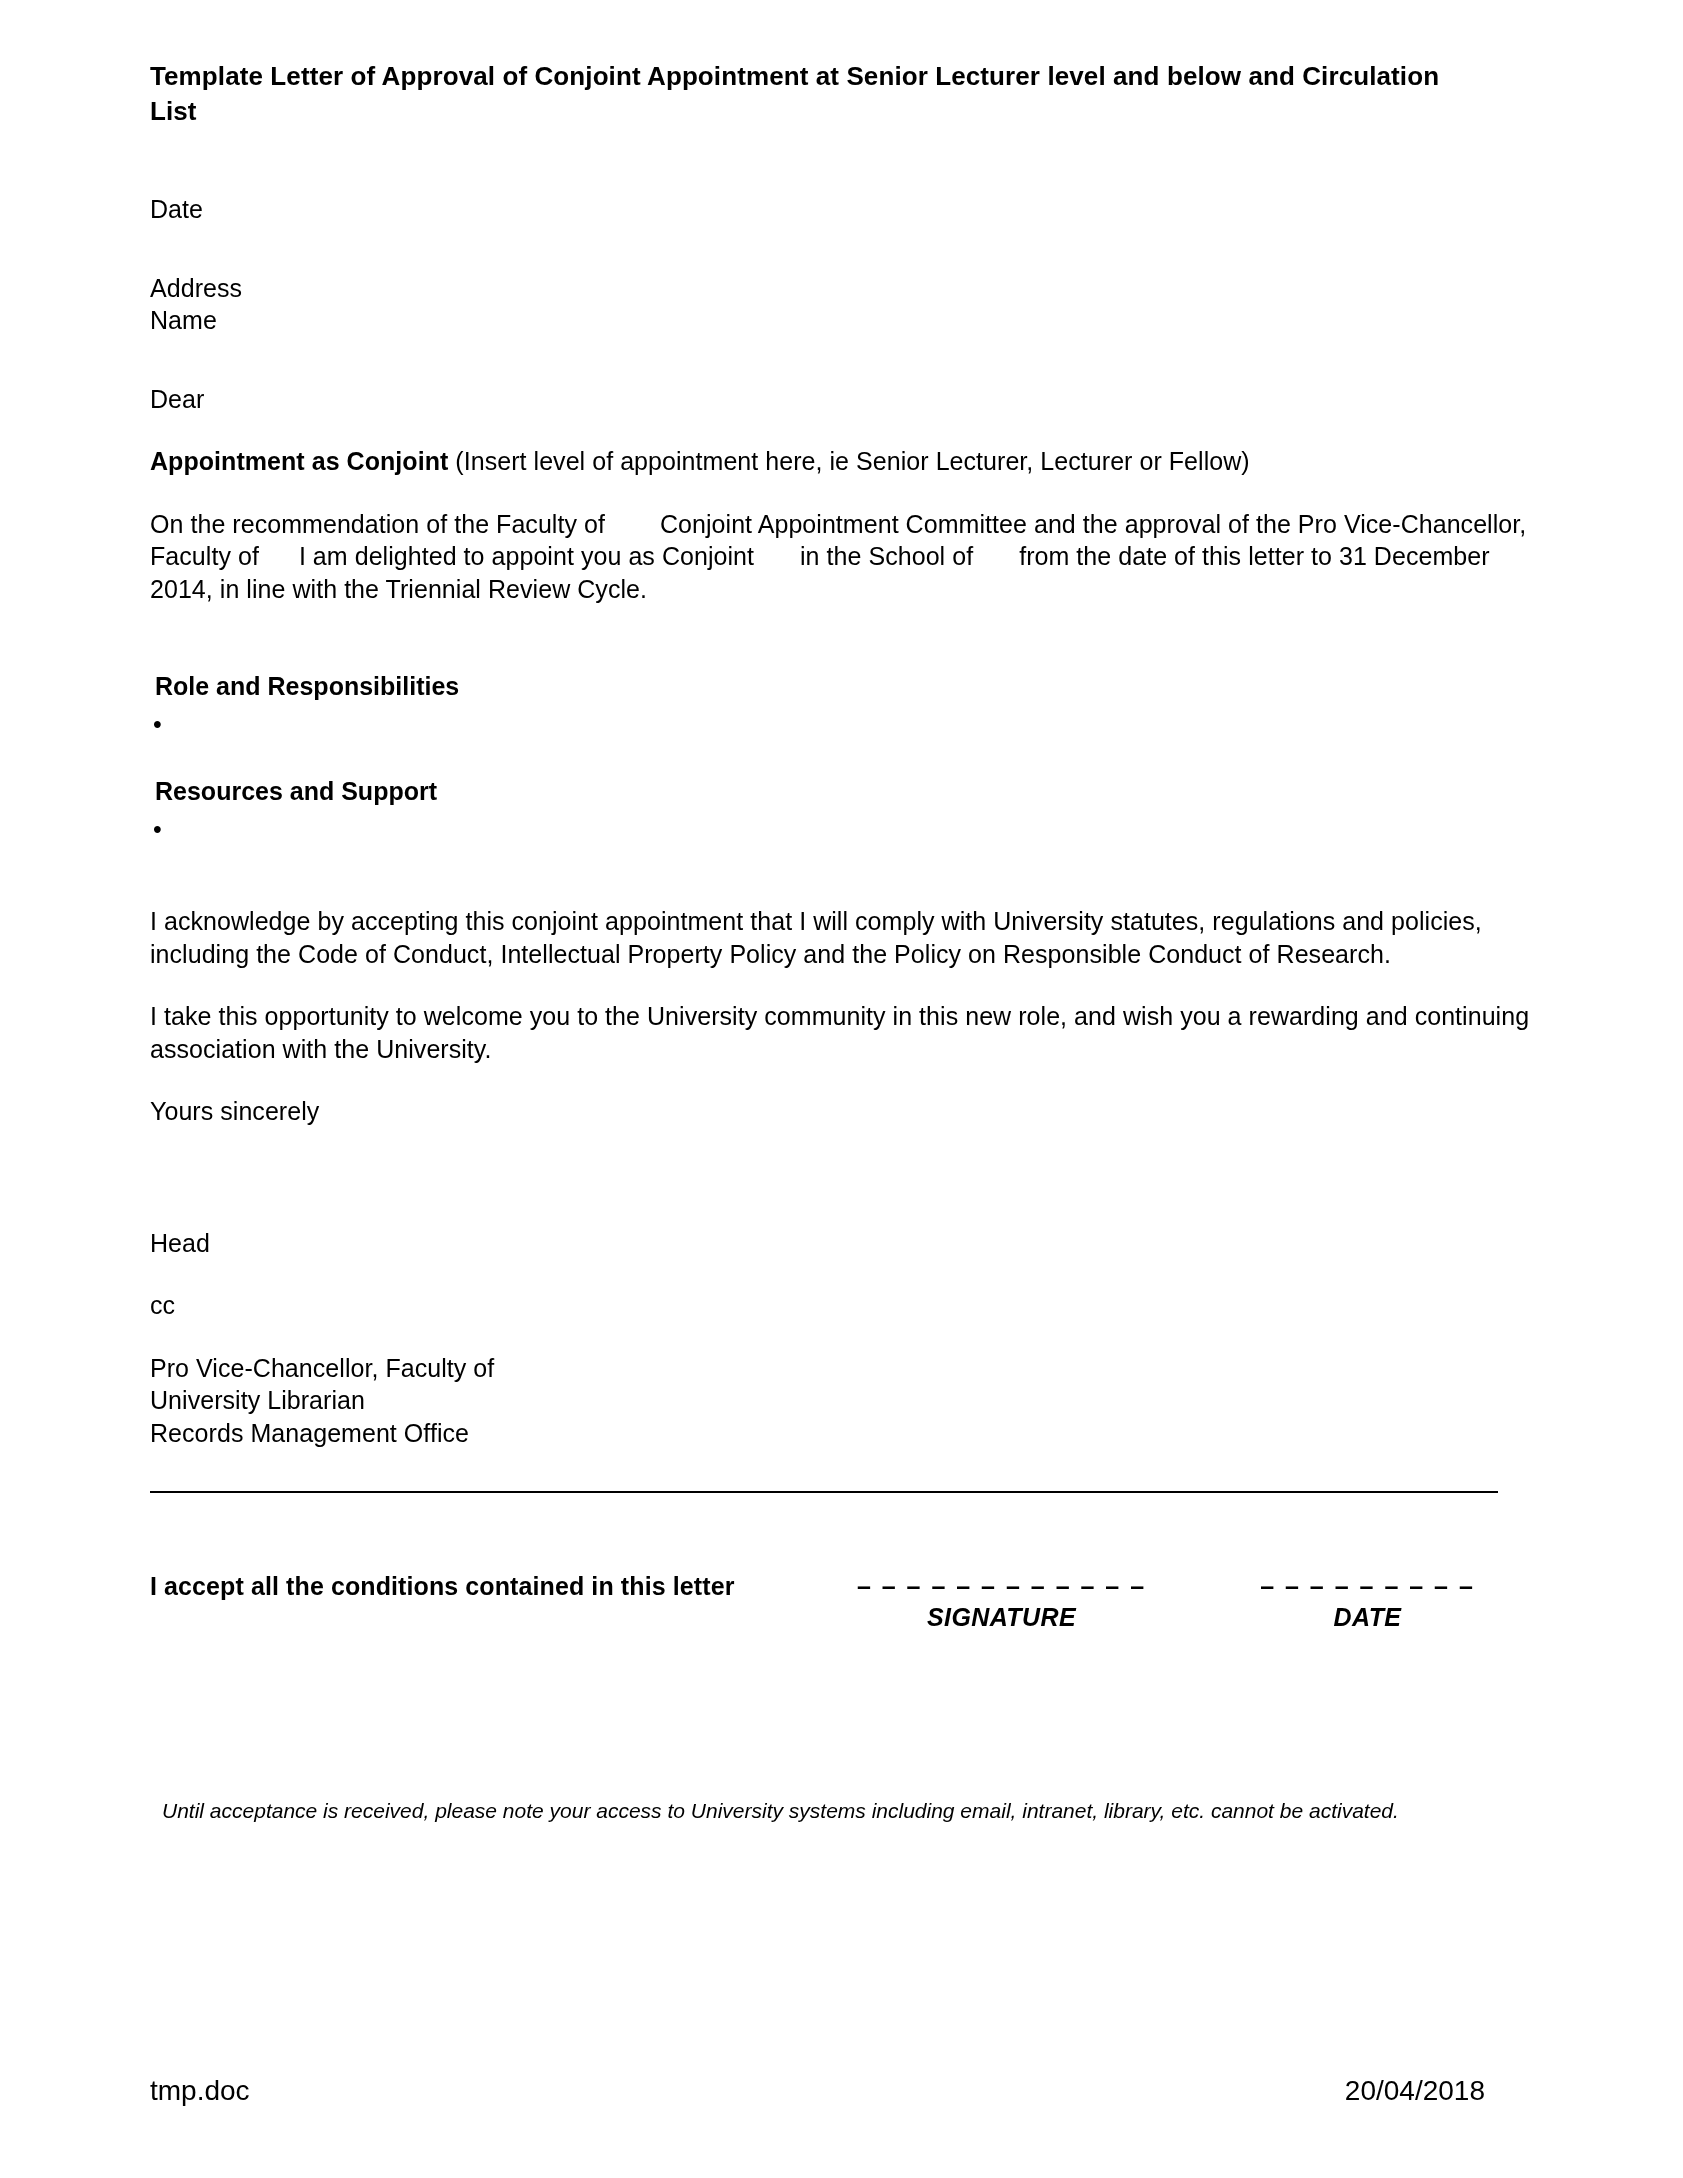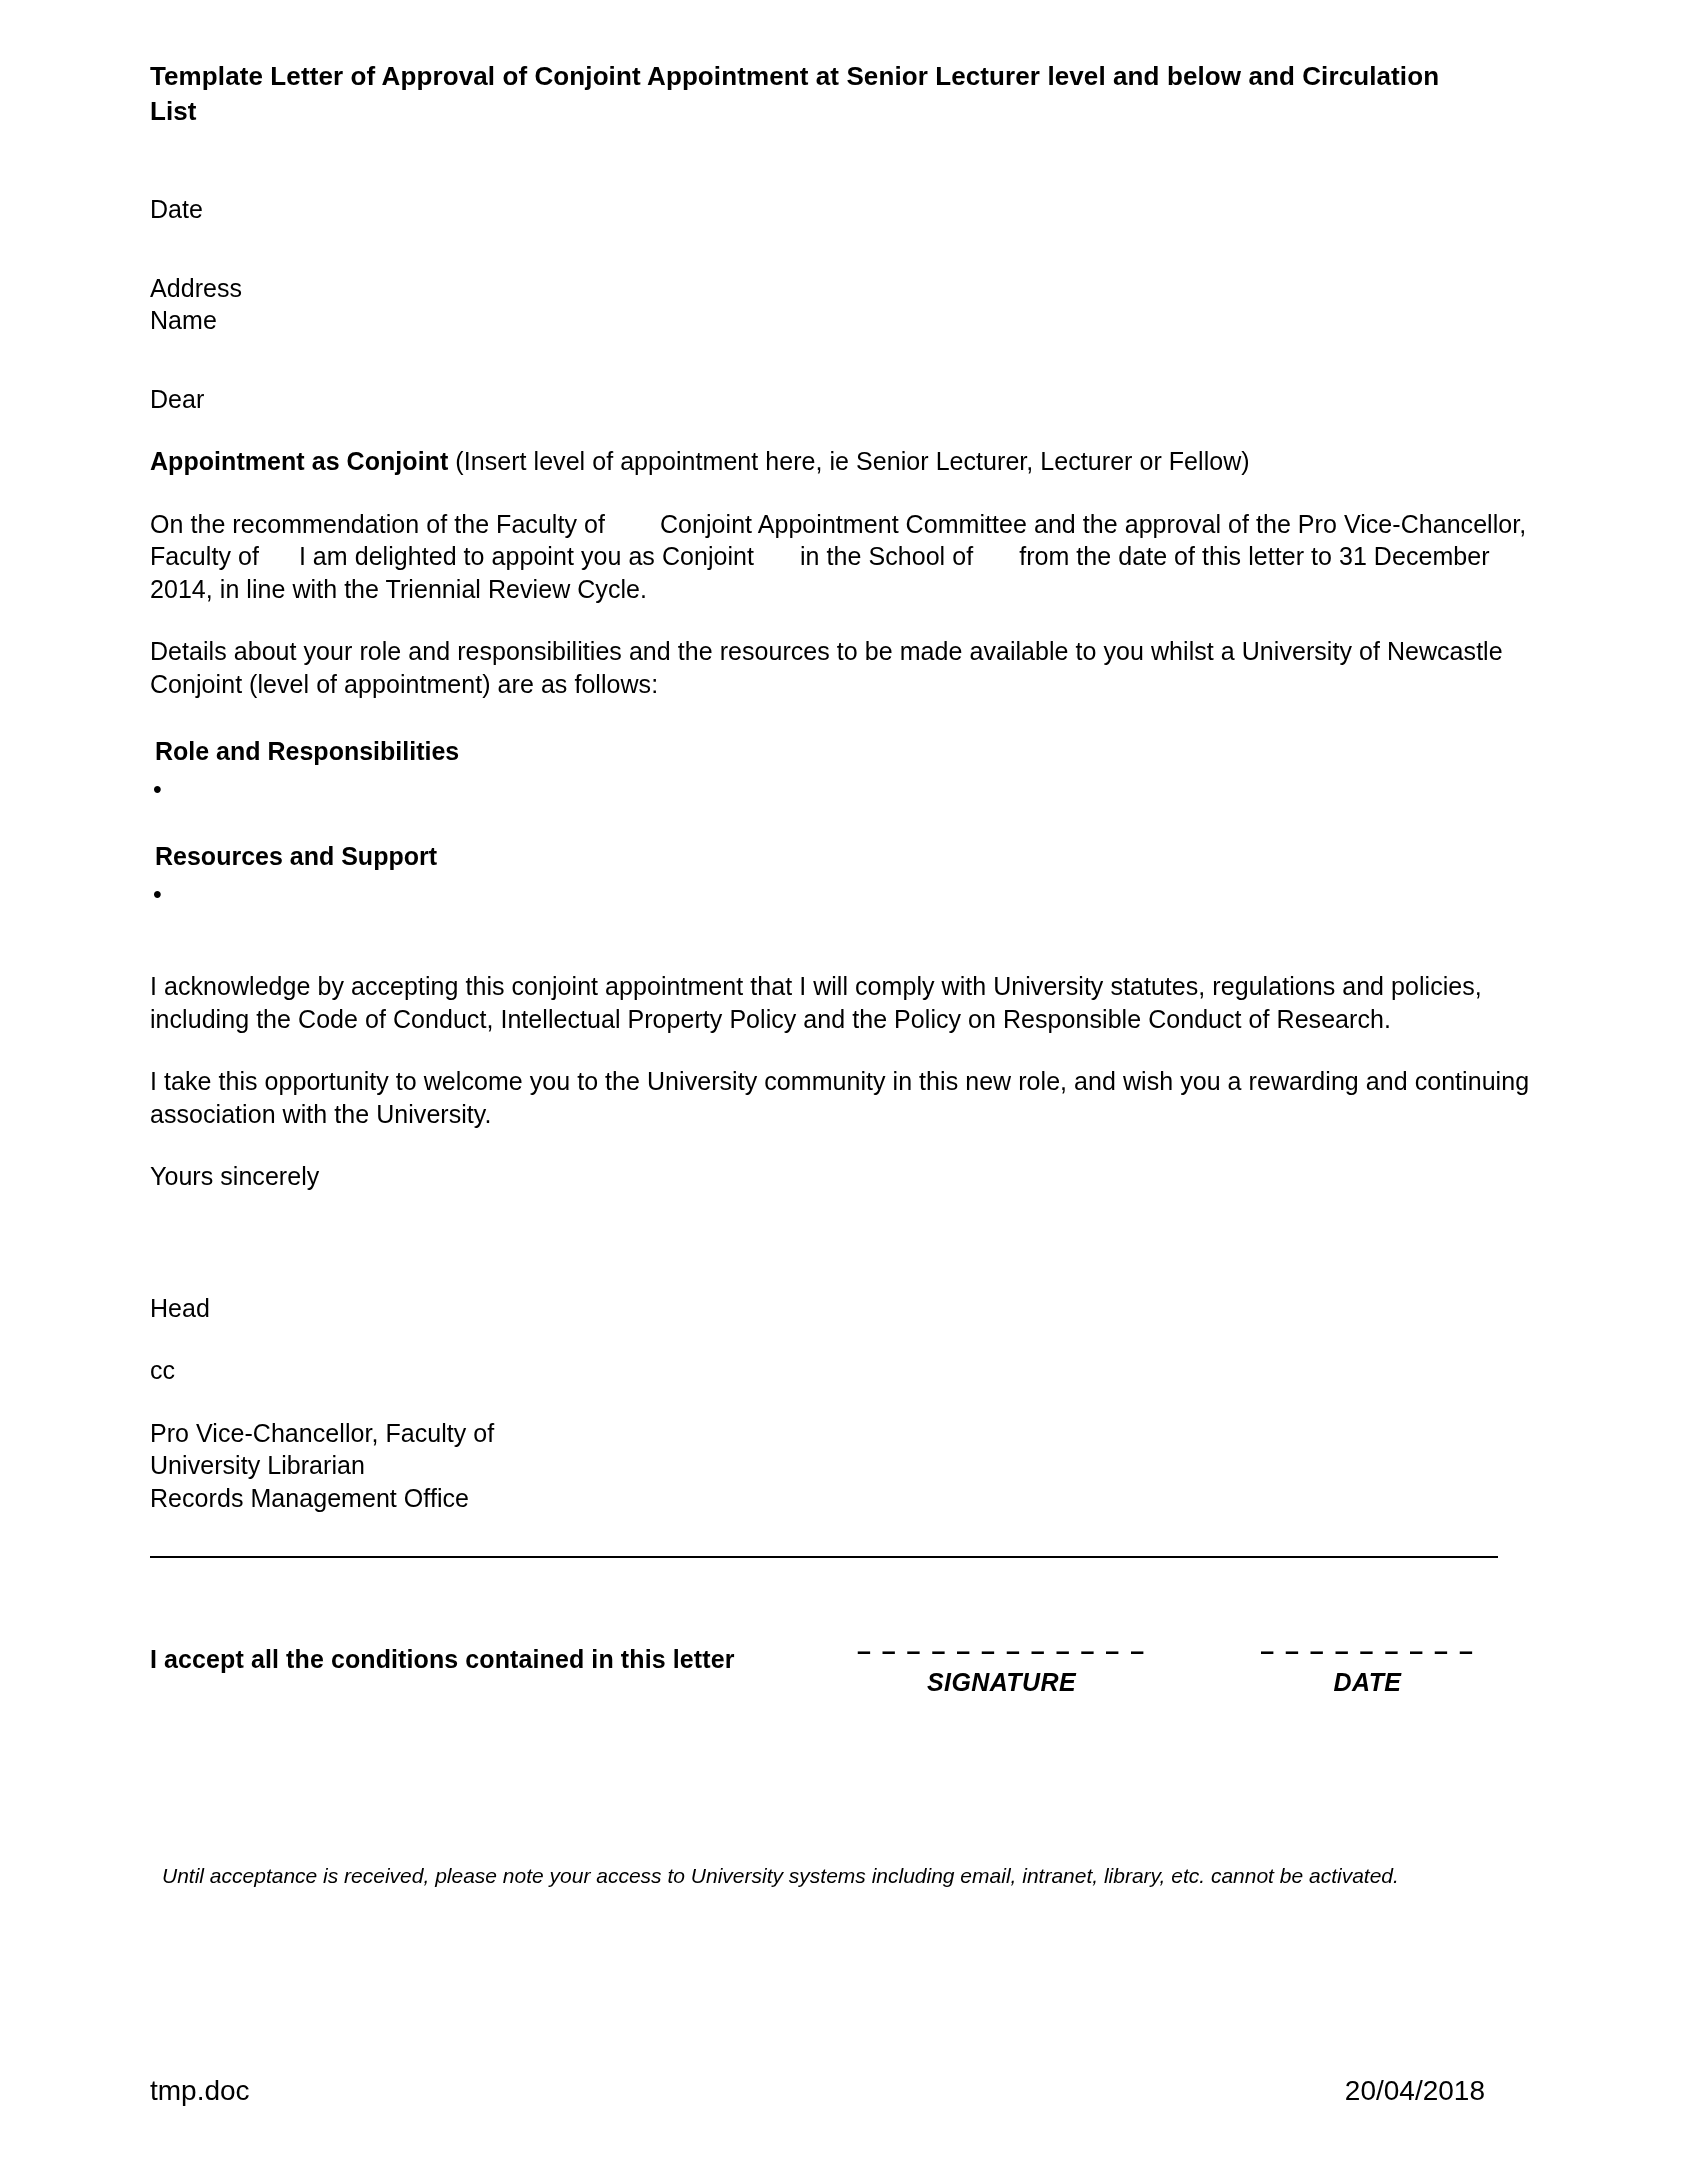--- a/index.html
+++ b/index.html
@@ -151,7 +151,6 @@
 
   <div class="sp-md"></div>
 
-  <p class="body-text">Details about your role and responsibilities and the resources to be made available to you whilst a University of Newcastle Conjoint (level of appointment) are as follows:</p>
 
   <div class="sp-md"></div>
 

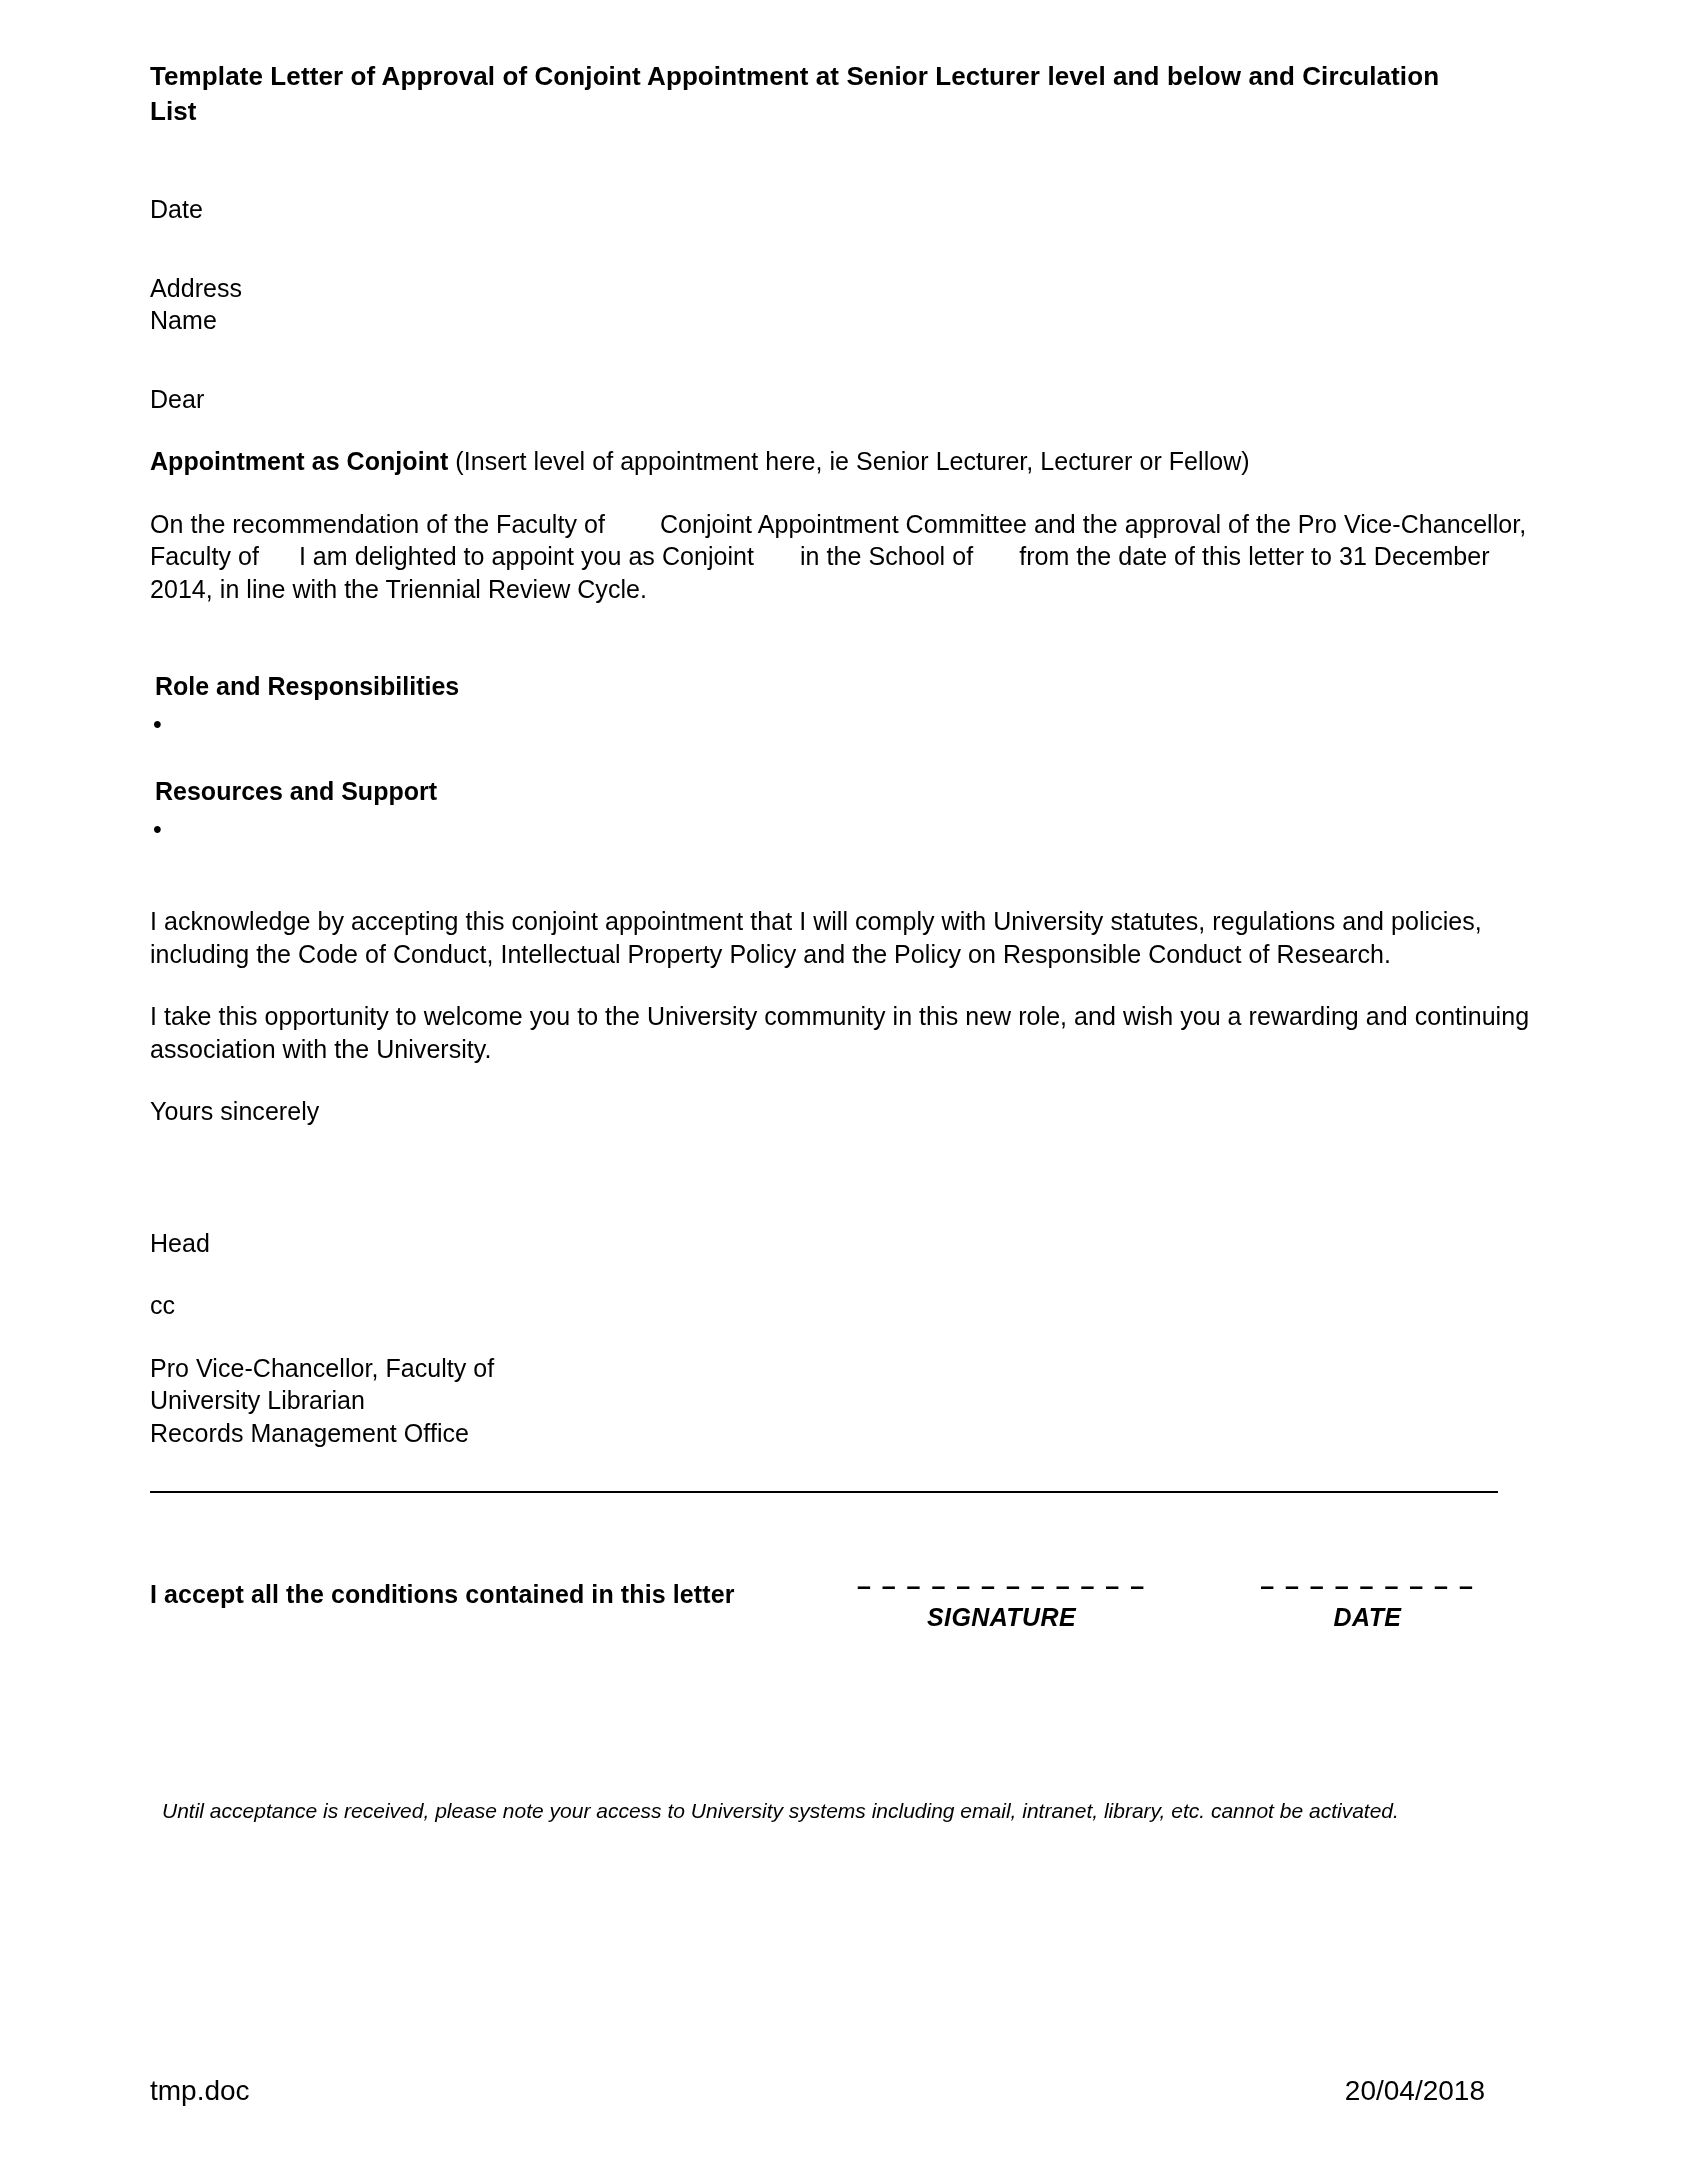--- a/index.html
+++ b/index.html
@@ -76,7 +76,7 @@
   .accept-label {
     position: absolute;
     left: 0;
-    top: 18px;
+    top: 10px;
     font-size: 25px;
     font-weight: bold;
     letter-spacing: 0.1px;

